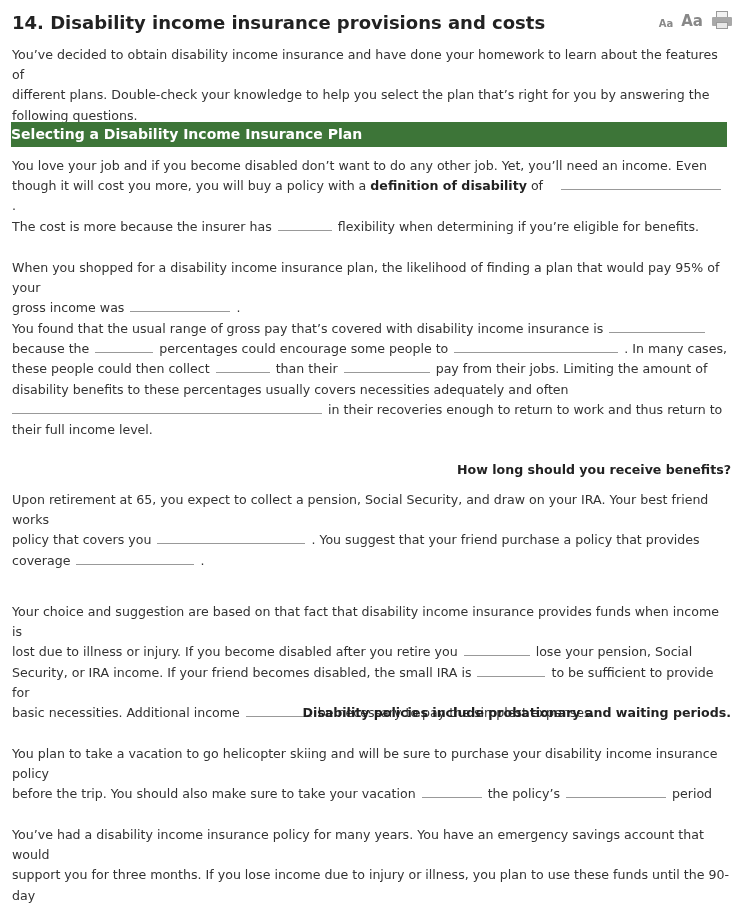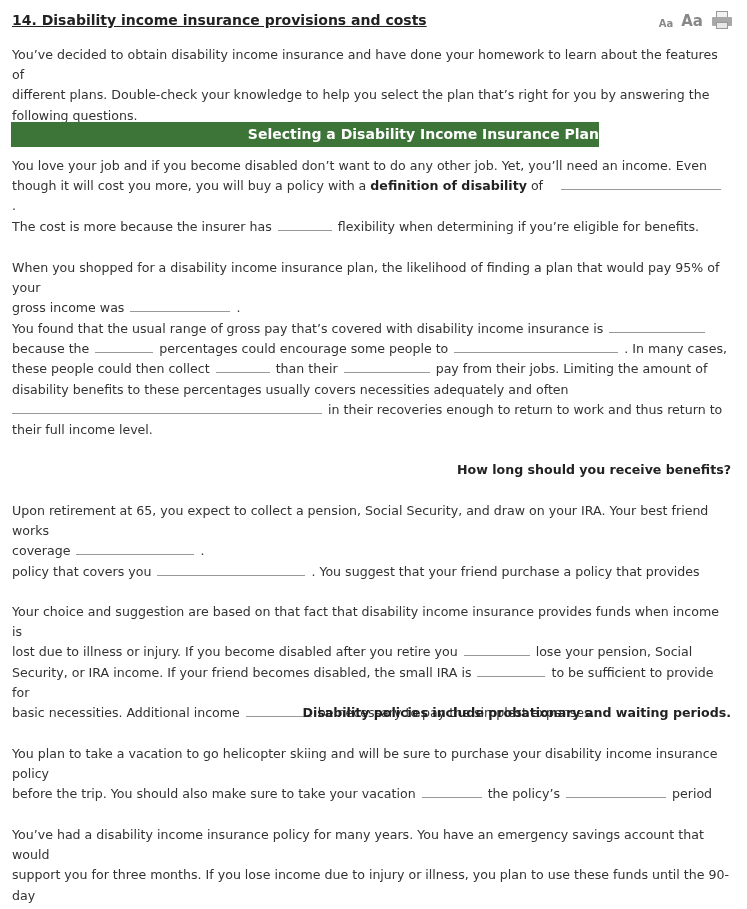--- a/index.html
+++ b/index.html
@@ -15,7 +15,7 @@
   }
   .q-title {
     position: absolute; left: 0; top: 2px;
-    font-weight: bold; font-size: 14px; color: #222; text-decoration: underline;
+    font-weight: bold; font-size: 18px; color: #222;
   }
   .tools { position: absolute; right: 0; top: 0; display: flex; align-items: flex-start; gap: 8px; }
   .aa-small { font-size: 10px; font-weight: bold; color: #888; padding-top: 8px; cursor: pointer; }

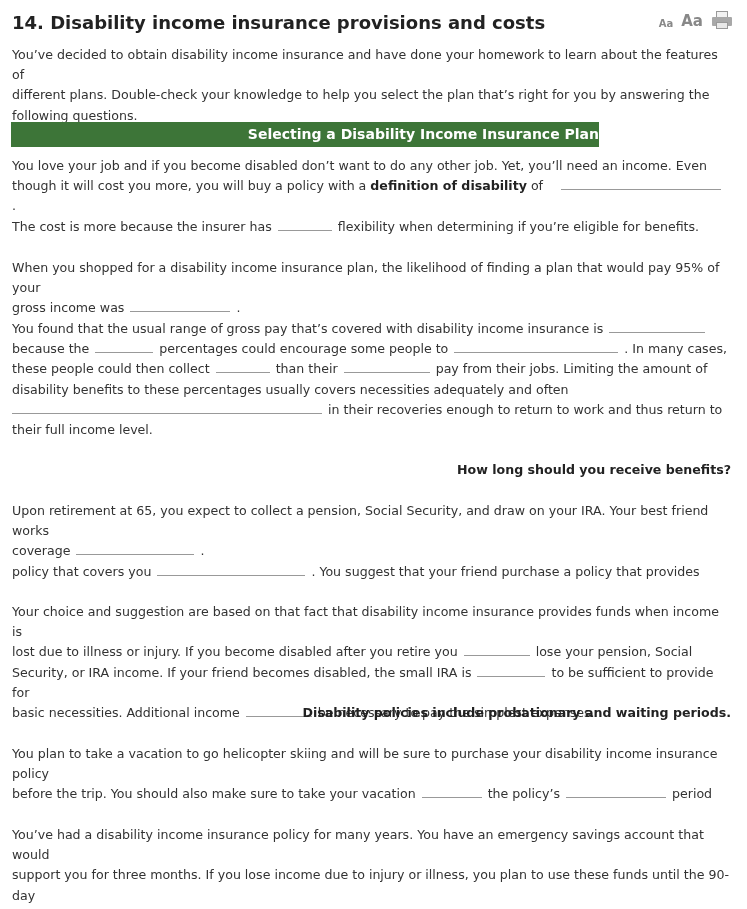--- a/index.html
+++ b/index.html
@@ -27,9 +27,9 @@
 
   .p { position: absolute; left: 12px; right: 16px; line-height: 20.2px; }
   .banner {
-    position: absolute; left: 11px; top: 122px; width: 588px; height: 25px;
+    position: absolute; left: 11px; top: 122px; width: 716px; height: 25px;
     background: #3d7538; color: #ffffff; font-weight: bold; font-size: 14px;
-    text-align: right; line-height: 25px;
+    text-align: left; line-height: 25px;
   }
   .blank {
     display: inline-block; border-bottom: 1px solid #999999; height: 14px;

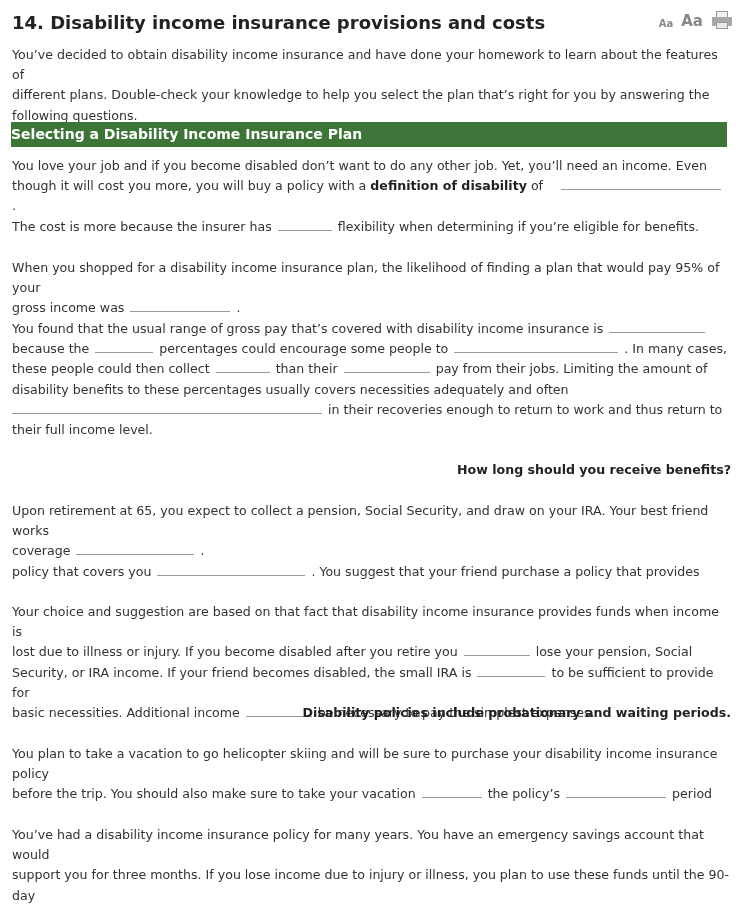--- a/index.html
+++ b/index.html
@@ -87,7 +87,7 @@
 
 <div class="p sub" style="top:460px">How long should you receive benefits?</div>
 
-<div class="p" style="top:501px">
+<div class="p" style="top:490px">
   <div>Upon retirement at 65, you expect to collect a pension, Social Security, and draw on your IRA. Your best friend works</div>
   <div><span>coverage</span><span class="blank" style="width:118px"></span><span>.</span></div>
   <div><span>policy that covers you</span><span class="blank" style="width:148px"></span><span>. You suggest that your friend purchase a policy that provides</span></div>

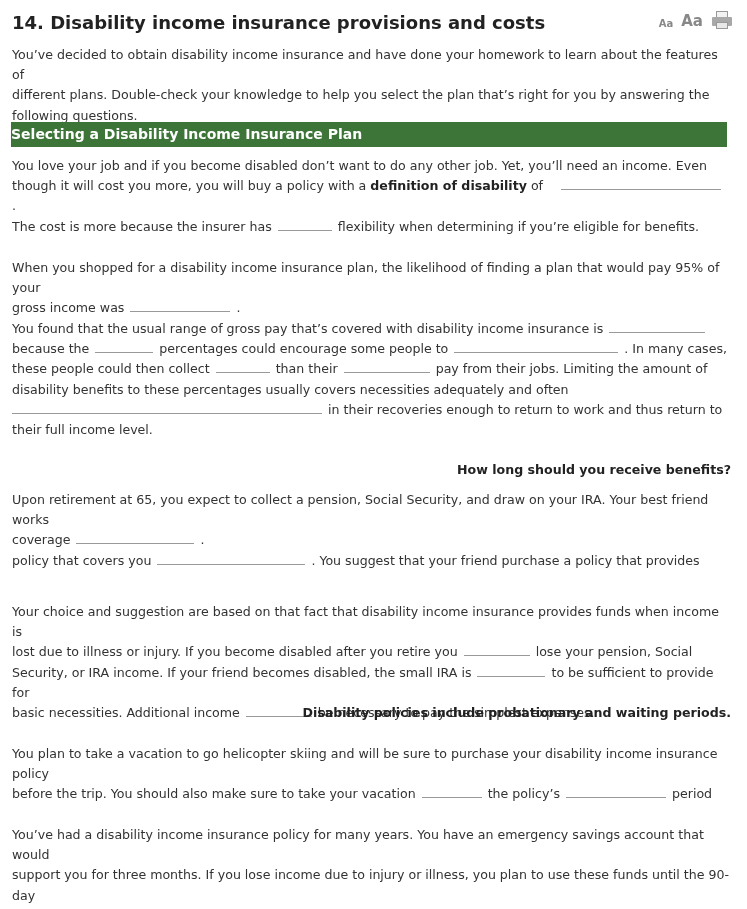--- a/index.html
+++ b/index.html
@@ -89,8 +89,8 @@
 
 <div class="p" style="top:490px">
   <div>Upon retirement at 65, you expect to collect a pension, Social Security, and draw on your IRA. Your best friend works</div>
+  <div><span>policy that covers you</span><span class="blank" style="width:148px"></span><span>. You suggest that your friend purchase a policy that provides</span></div>
   <div><span>coverage</span><span class="blank" style="width:118px"></span><span>.</span></div>
-  <div><span>policy that covers you</span><span class="blank" style="width:148px"></span><span>. You suggest that your friend purchase a policy that provides</span></div>
 </div>
 
 <div class="p" style="top:602px">

